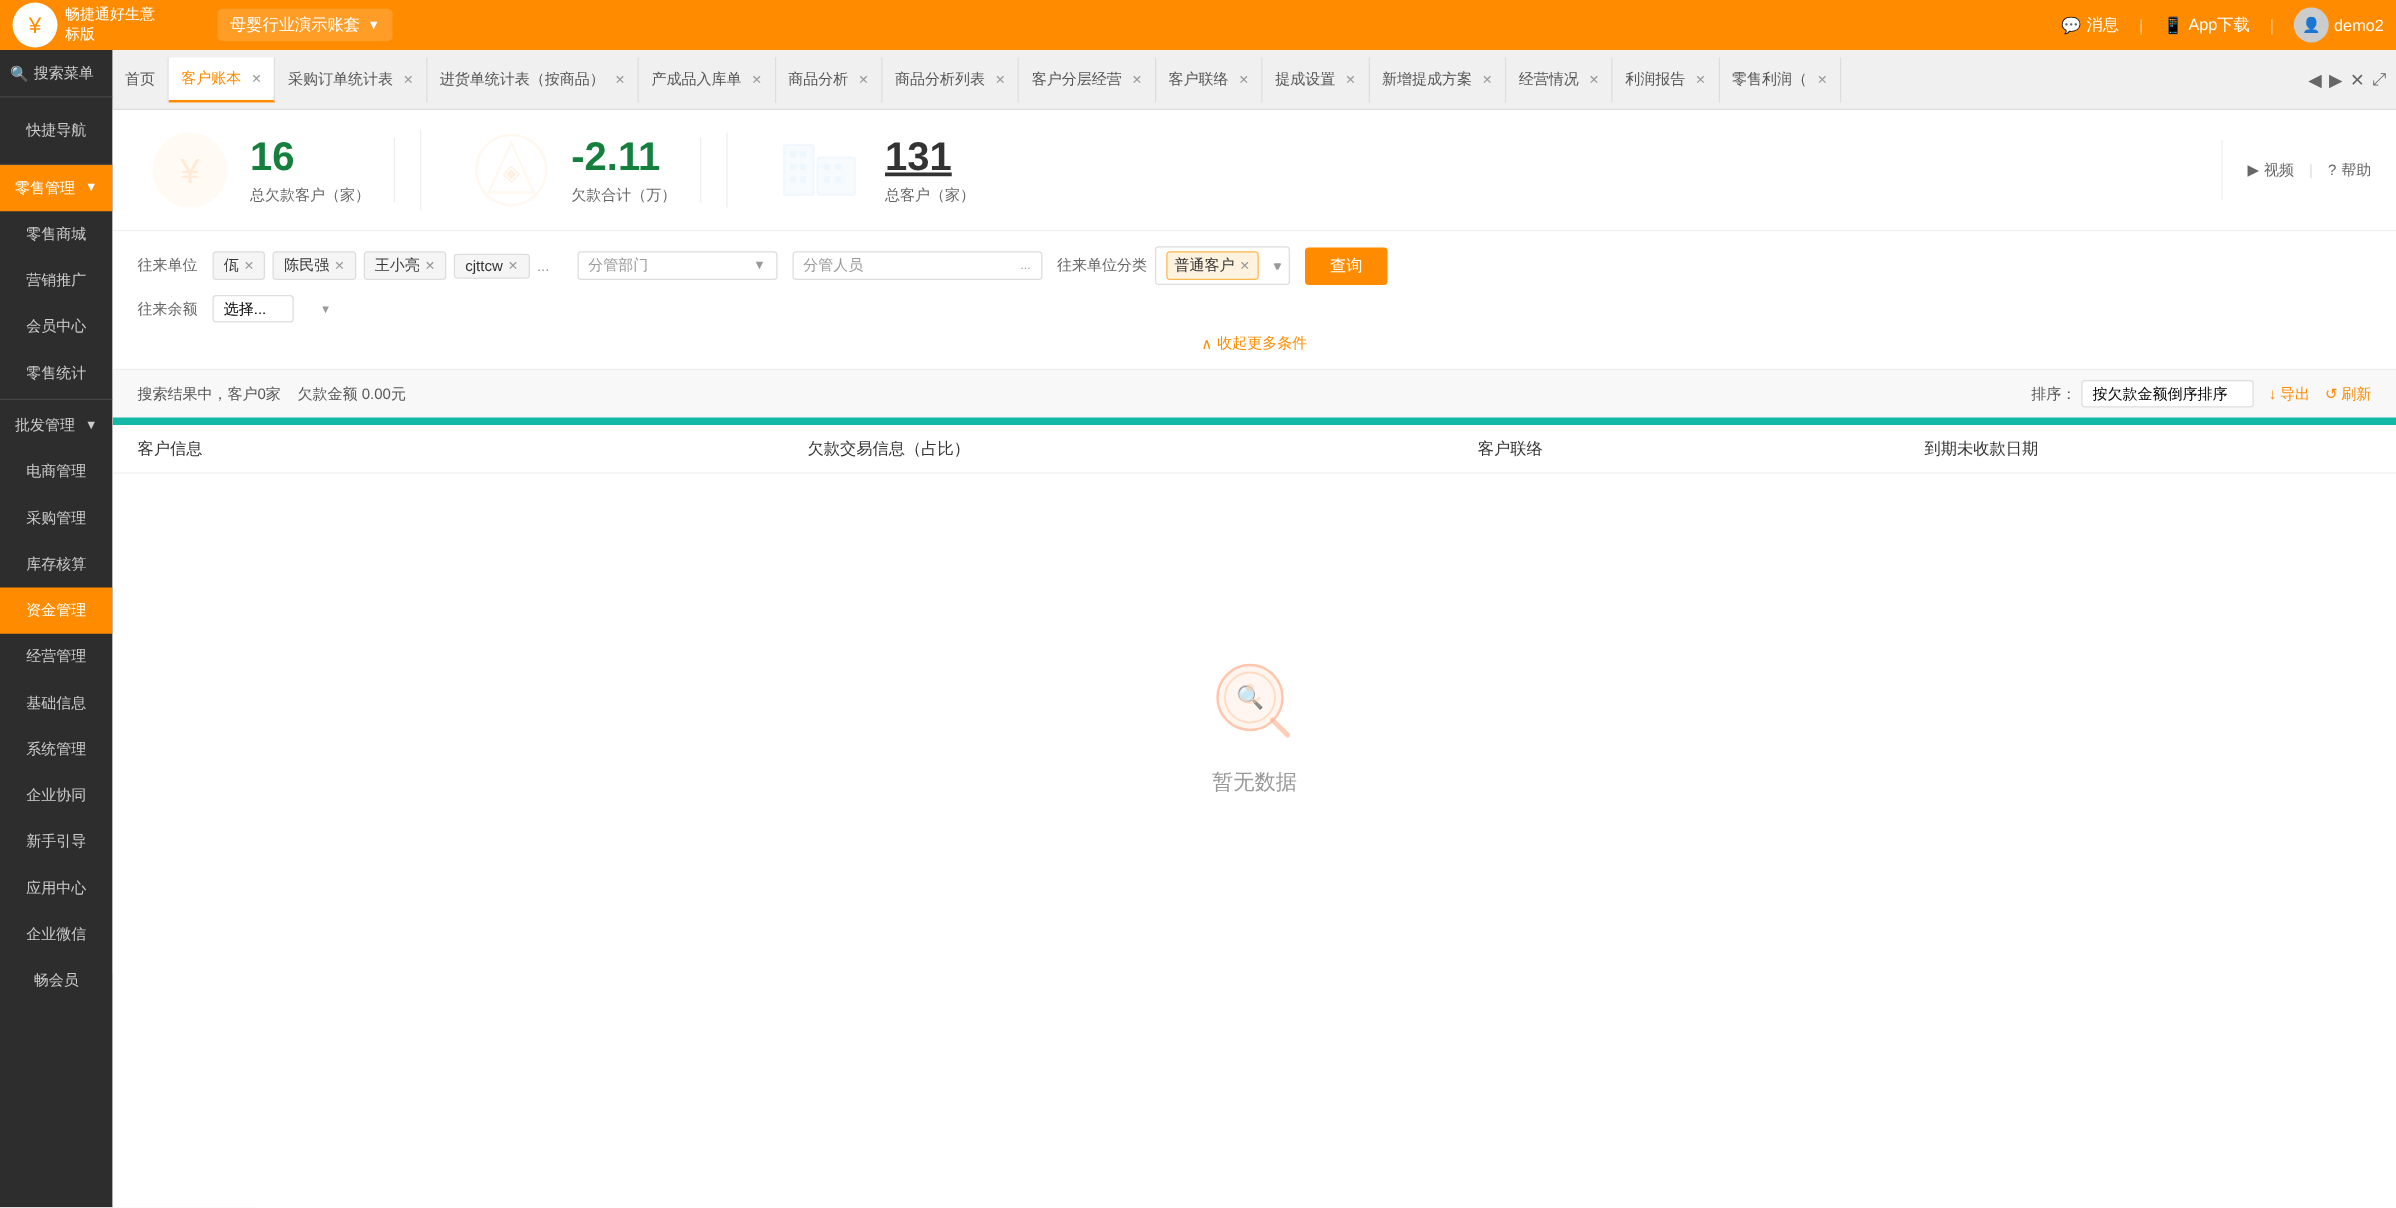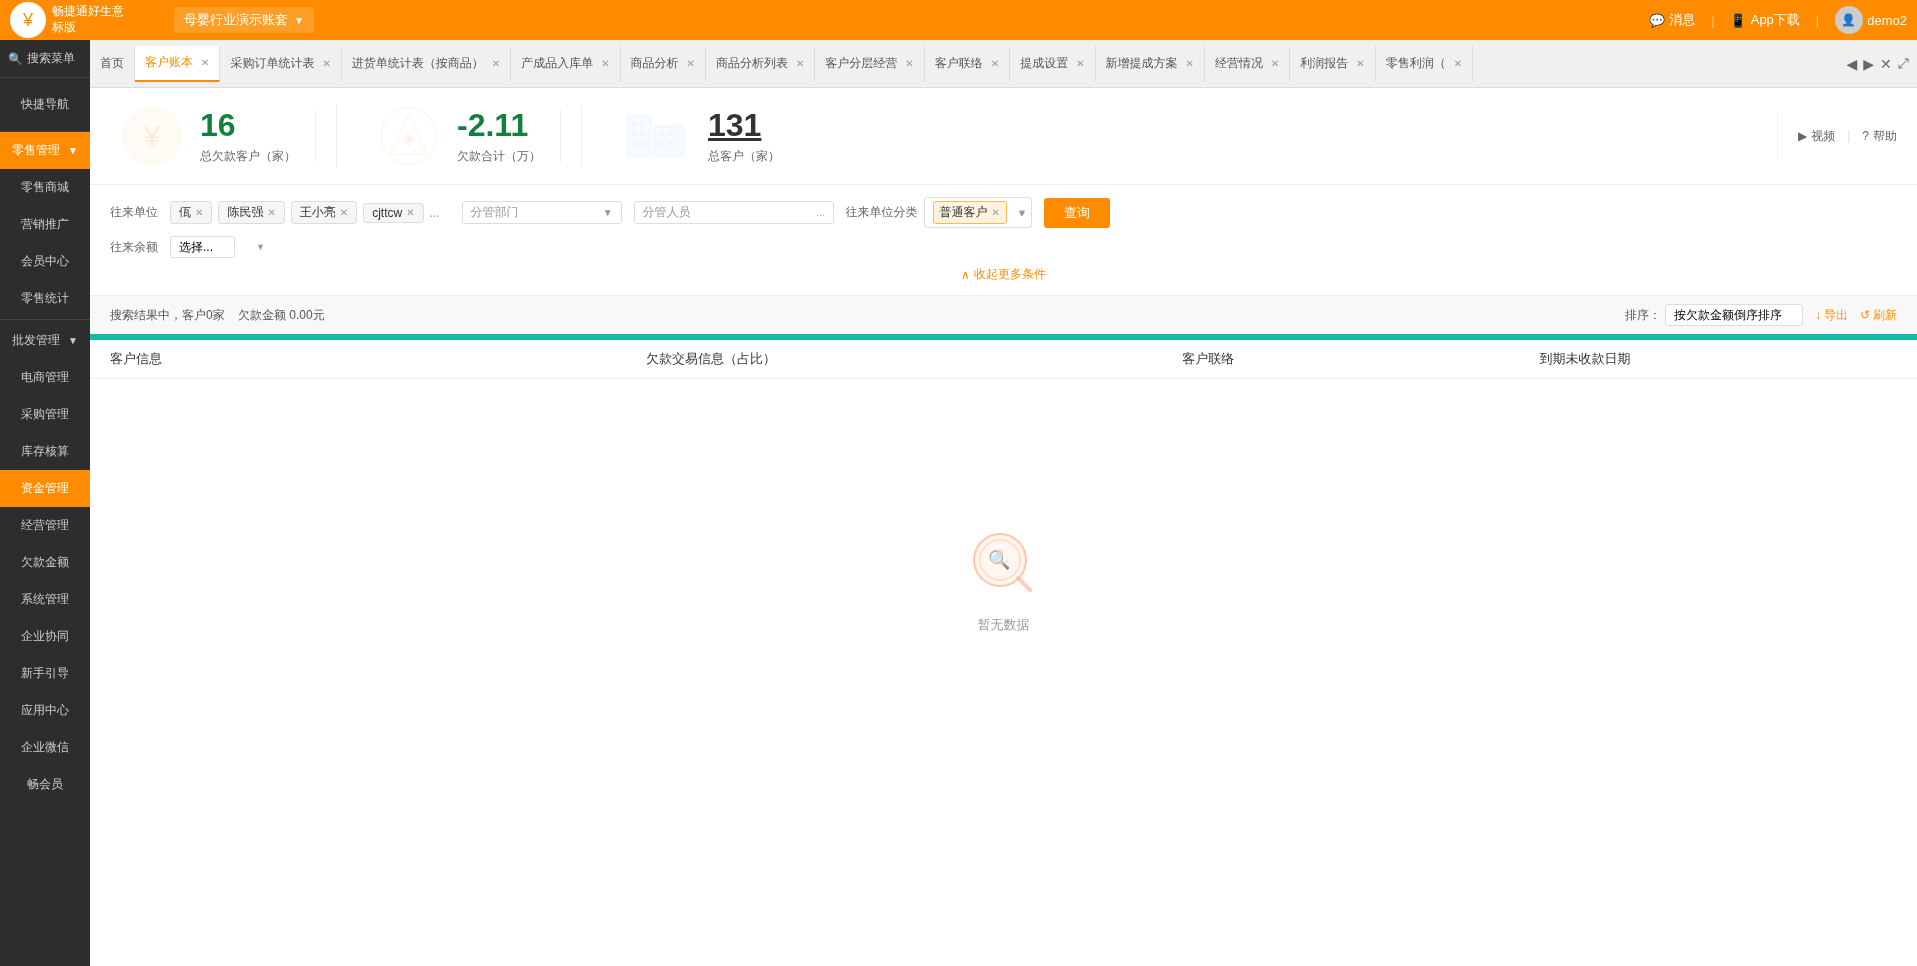--- a/index.html
+++ b/index.html
@@ -184,7 +184,7 @@
         <span>经营管理</span>
       </div>
       <div class="sidebar-item">
-        <span>欠款金额</span>
+        <span>基础信息</span>
       </div>
       <div class="sidebar-item">
         <span>系统管理</span>

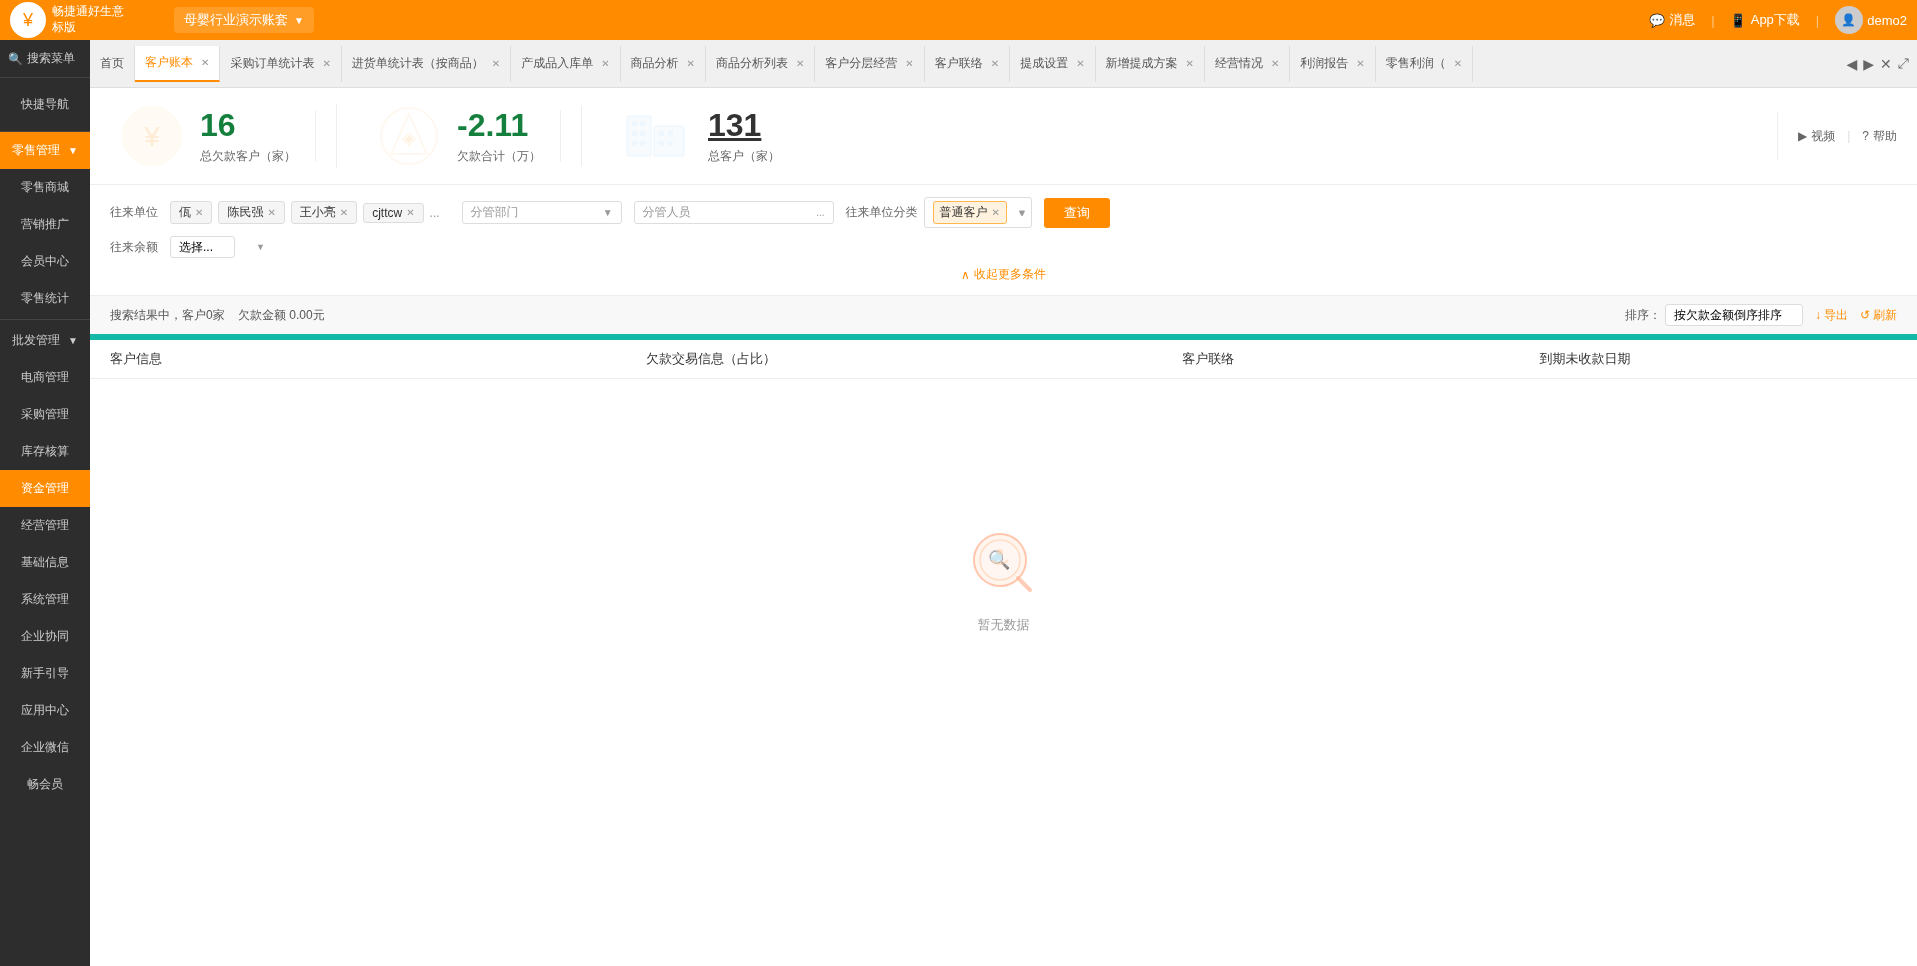--- a/index.html
+++ b/index.html
@@ -88,7 +88,7 @@
 
     
     .no-data { display: flex; flex-direction: column; align-items: center; justify-content: center; padding: 80px 0; }
-    .no-data-text { color: #999; font-size: 13px; margin-top: 12px; }
+    .no-data-text { color: #999; font-size: 17px; margin-top: 12px; }
 
     
     ::-webkit-scrollbar { width: 6px; height: 6px; }

